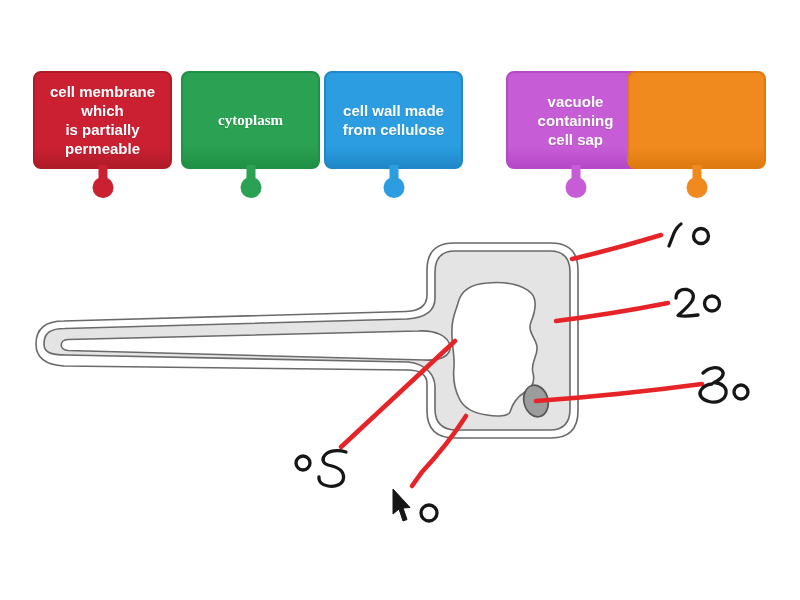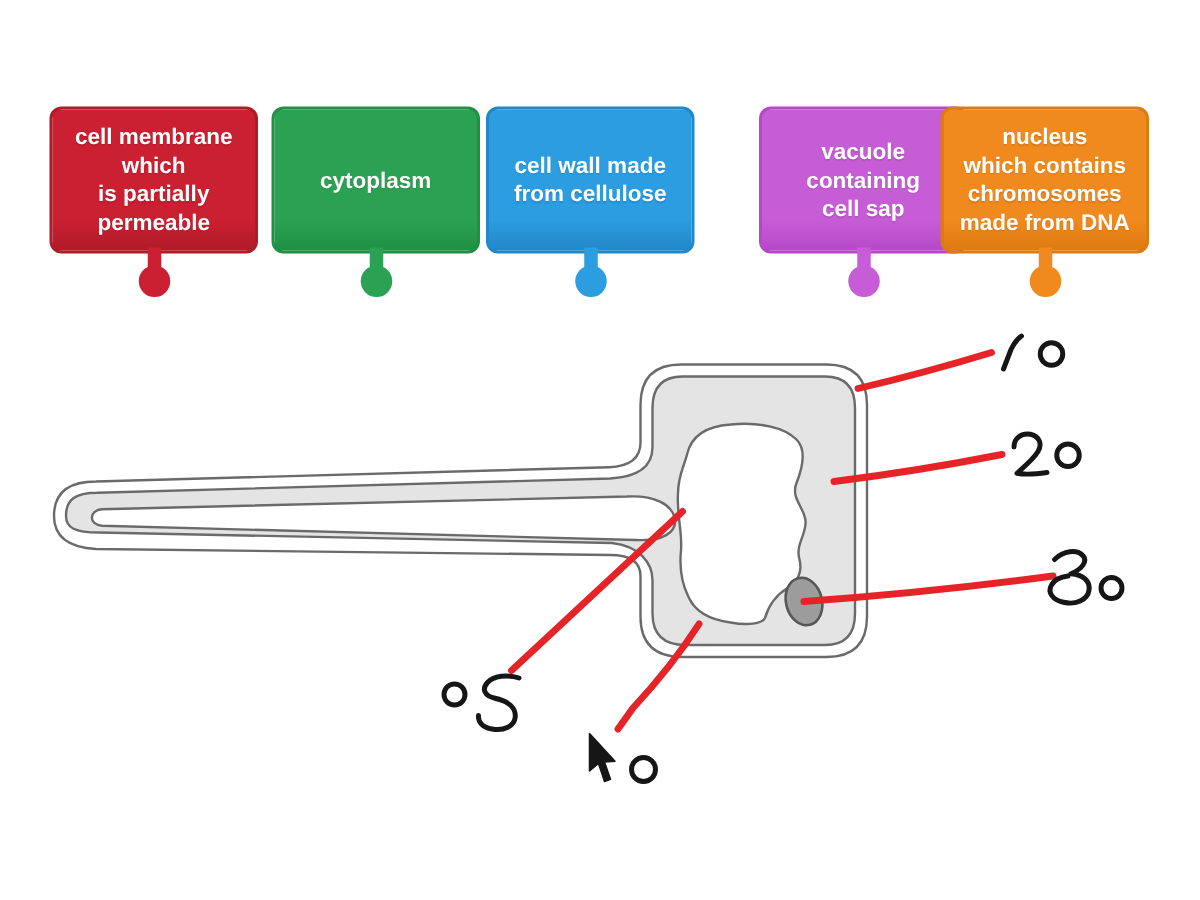--- a/index.html
+++ b/index.html
@@ -82,10 +82,6 @@
       </div>
   </div>
   <div class="card" style="--fill: #f18a1e; --border: #dd7a10;">
-    <div class="card-text">nucleus
-which contains
-chromosomes
-made from DNA</div>
     <div class="pin">
         <div class="stem"></div>
         <div class="dot"></div>

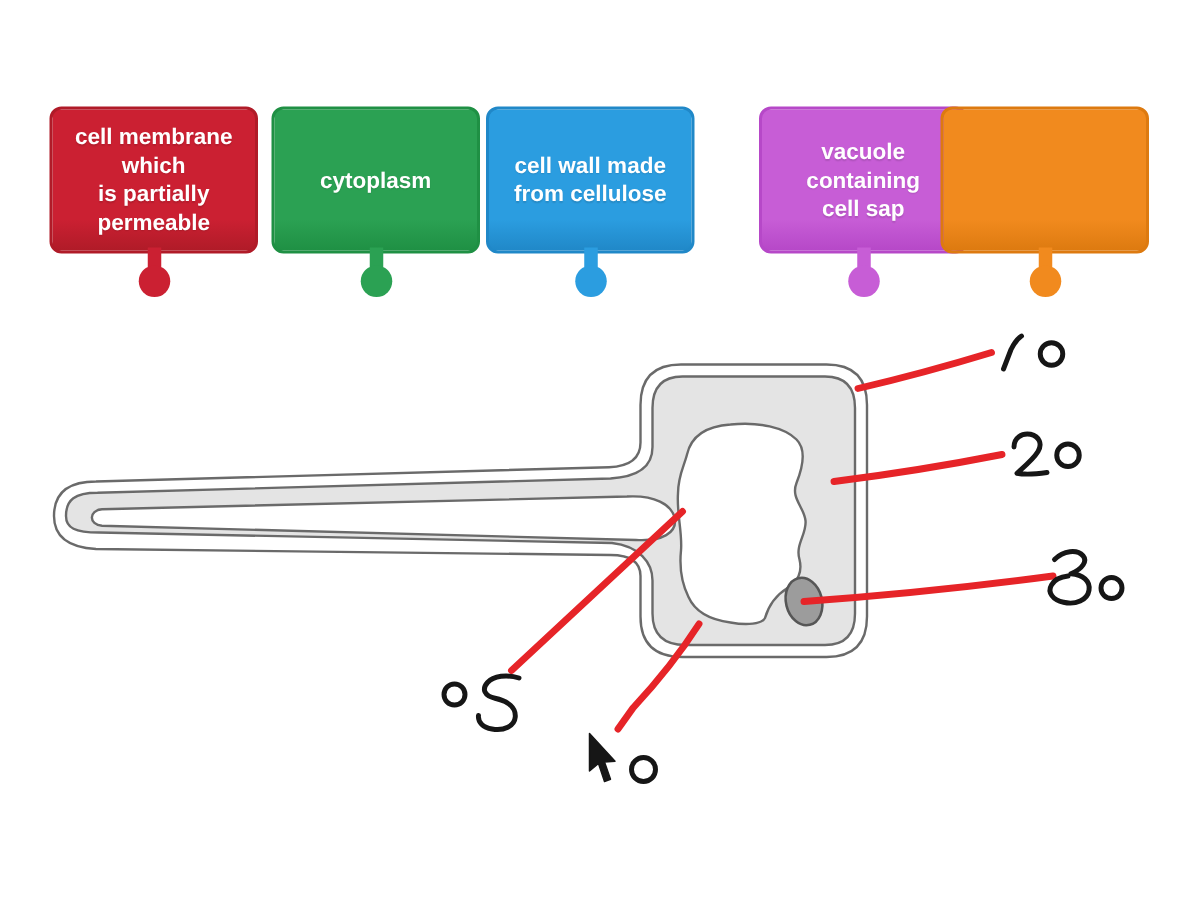--- a/index.html
+++ b/index.html
@@ -19,7 +19,7 @@
     cursor:pointer;
   }
   .card:nth-of-type(1){left:33px;}
-  .card:nth-of-type(2){left:181px;}
+  .card:nth-of-type(2){left:181px;font-family:Liberation Serif, serif;}
   .card:nth-of-type(3){left:324px;}
   .card:nth-of-type(4){left:506px;}
   .card:nth-of-type(5){left:627px;}

